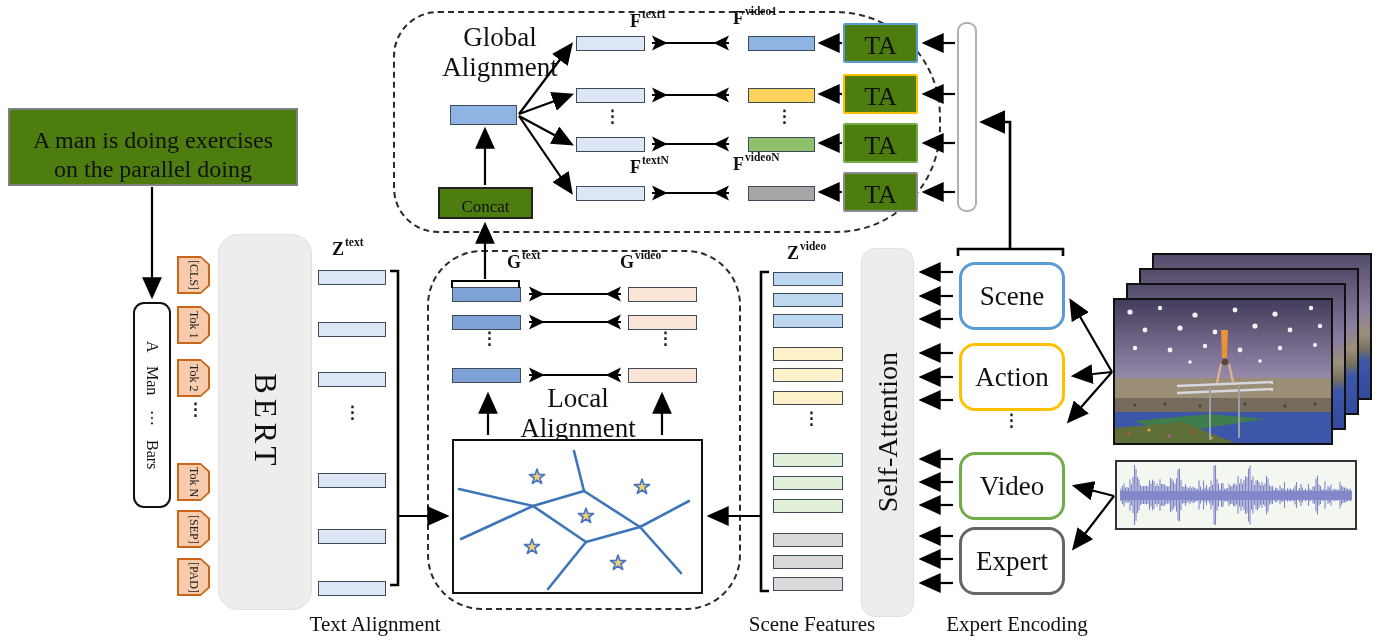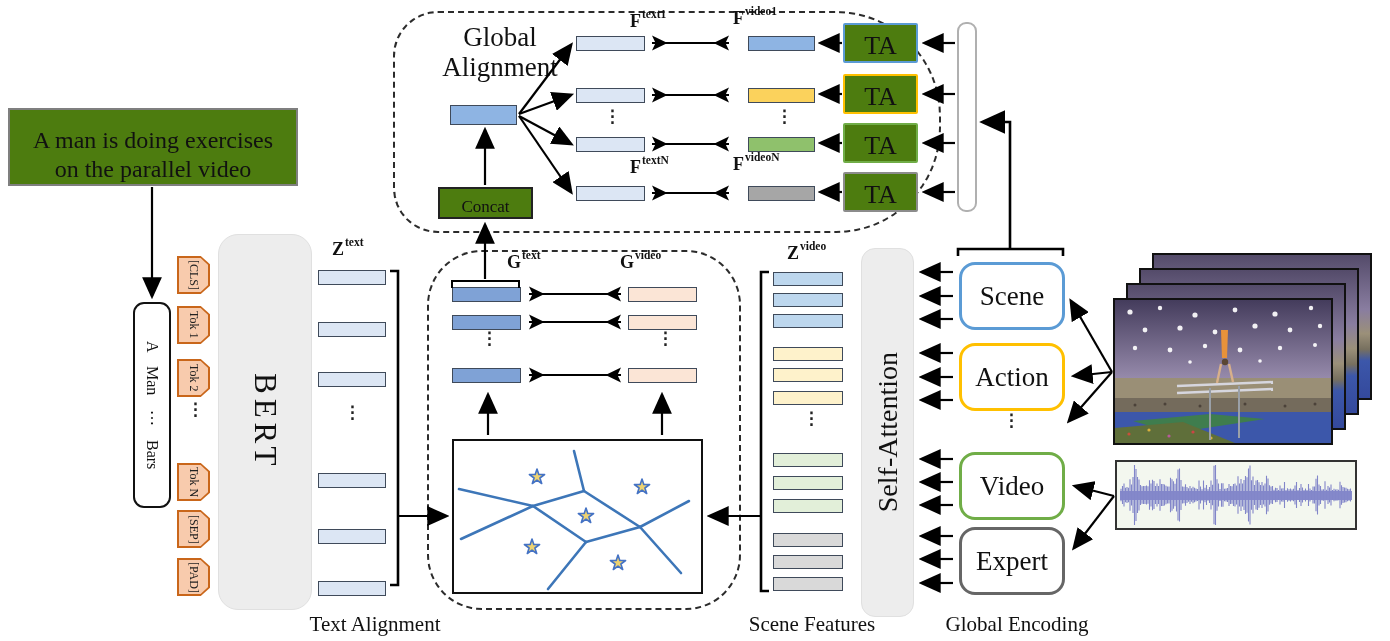--- a/index.html
+++ b/index.html
@@ -80,7 +80,7 @@
   <div class="solid-box caption-box">
     <div>
       <div>A man is doing exercises</div>
-      <div>on the parallel video</div>
+      <div>on the parallel doing</div>
     </div>
   </div>
   <div class="vbox">

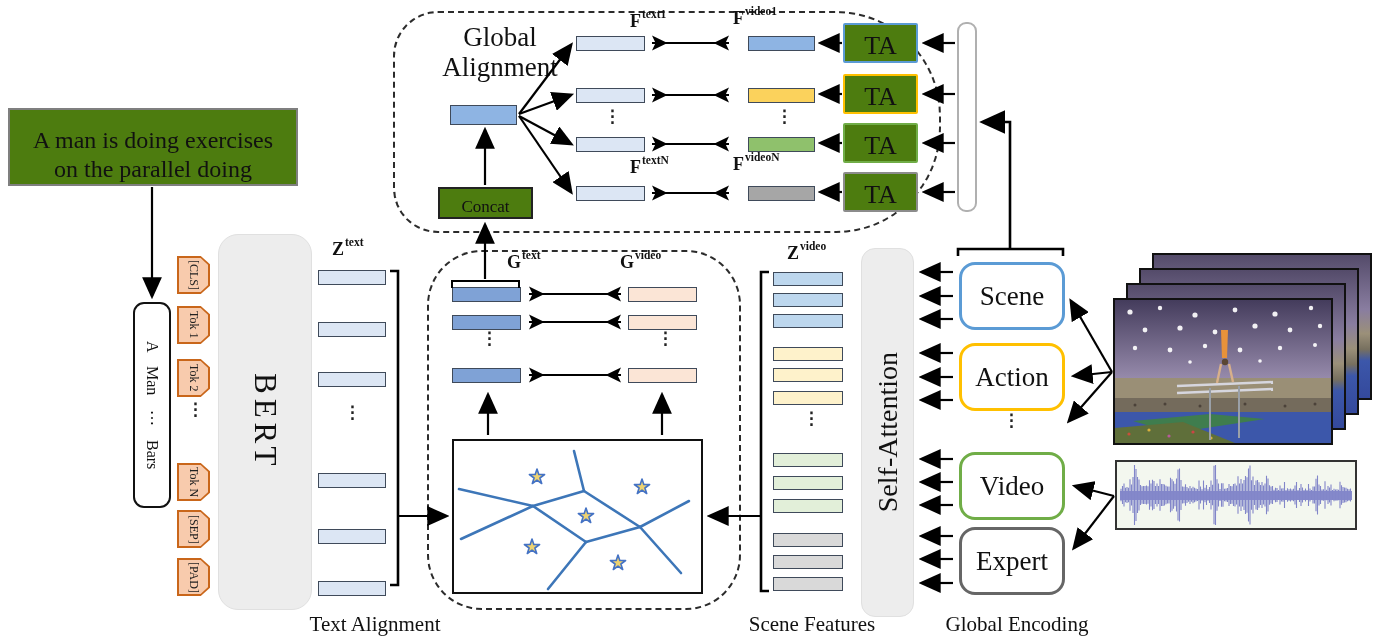--- a/index.html
+++ b/index.html
@@ -74,6 +74,10 @@
 
   <div class="module-title" style="left:415px;top:22px;width:170px;">
     <div>Global</div>
+    <div>Alignment</div>
+  </div>
+  <div class="module-title" style="left:500px;top:383px;width:156px;">
+    <div>Local</div>
     <div>Alignment</div>
   </div>
 

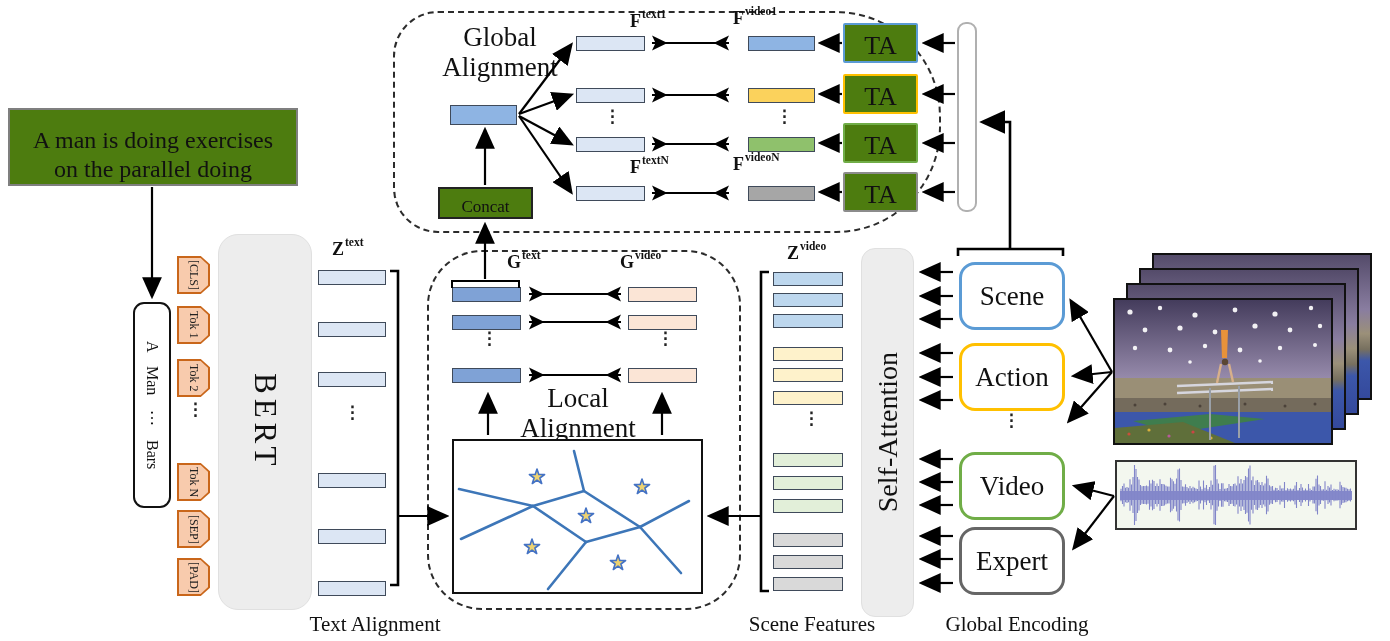--- a/index.html
+++ b/index.html
@@ -279,7 +279,7 @@
   <div class="expert" style="top:527px;border:3px solid #666;">
       <span>Expert</span>
     </div>
-  <div class="bottom-caption" style="left:1017px;">Global Encoding</div>
+  <div class="bottom-caption" style="left:1017px;">Expert Encoding</div>
 
   <div class="frame" style="left:1152px;top:253px;"></div>
   <div class="frame" style="left:1139px;top:268px;"></div>

